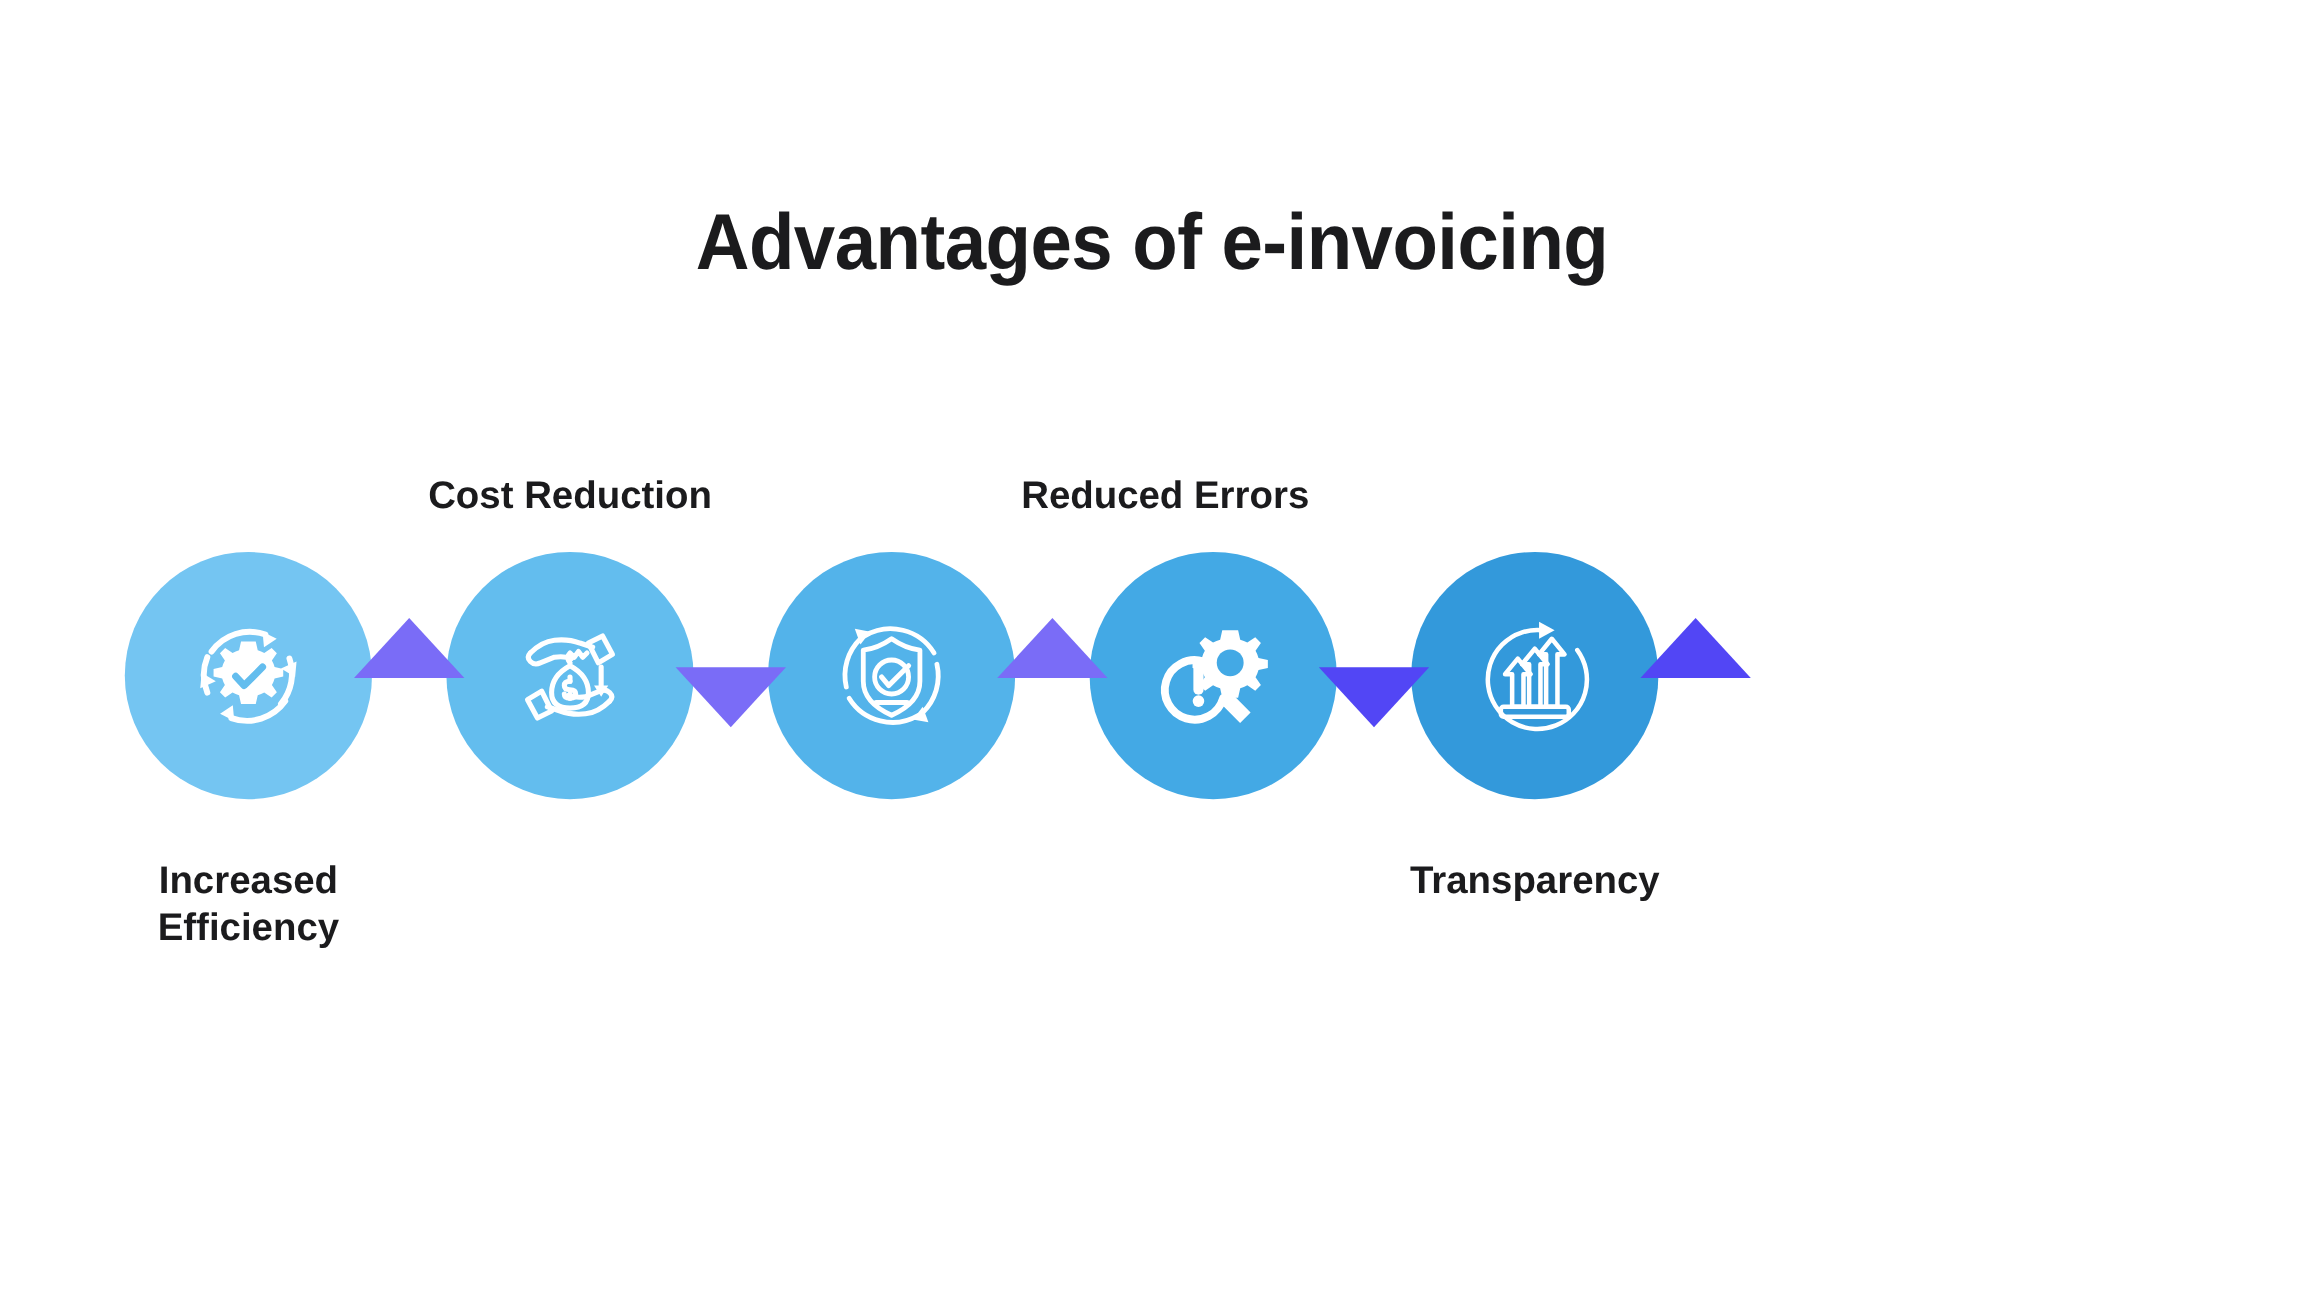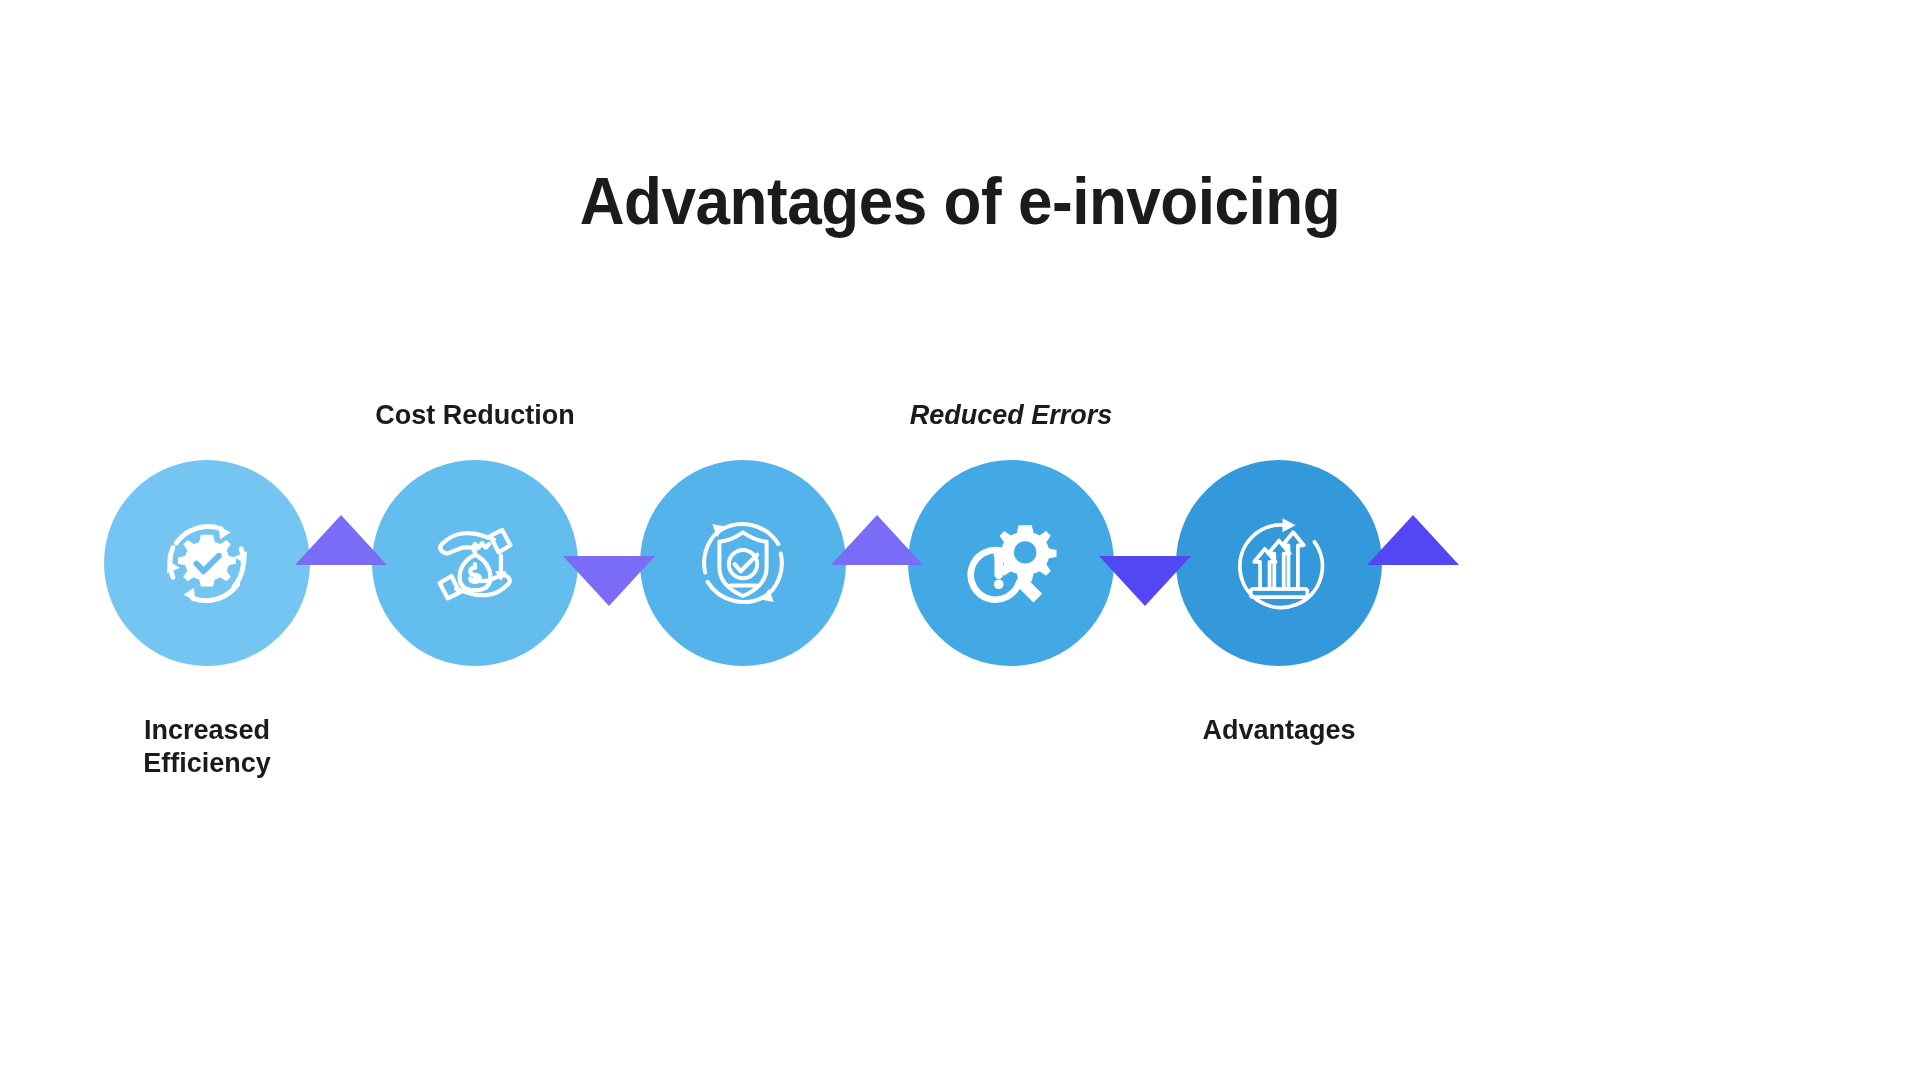--- a/index.html
+++ b/index.html
@@ -74,7 +74,7 @@
     text-align: center;
     font-family: "Liberation Sans", sans-serif;
     font-weight: bold;
-    font-size: 27px;
+    font-size: 32px;
     line-height: 1.22;
     color: #1b1b1d;
     white-space: pre-line;

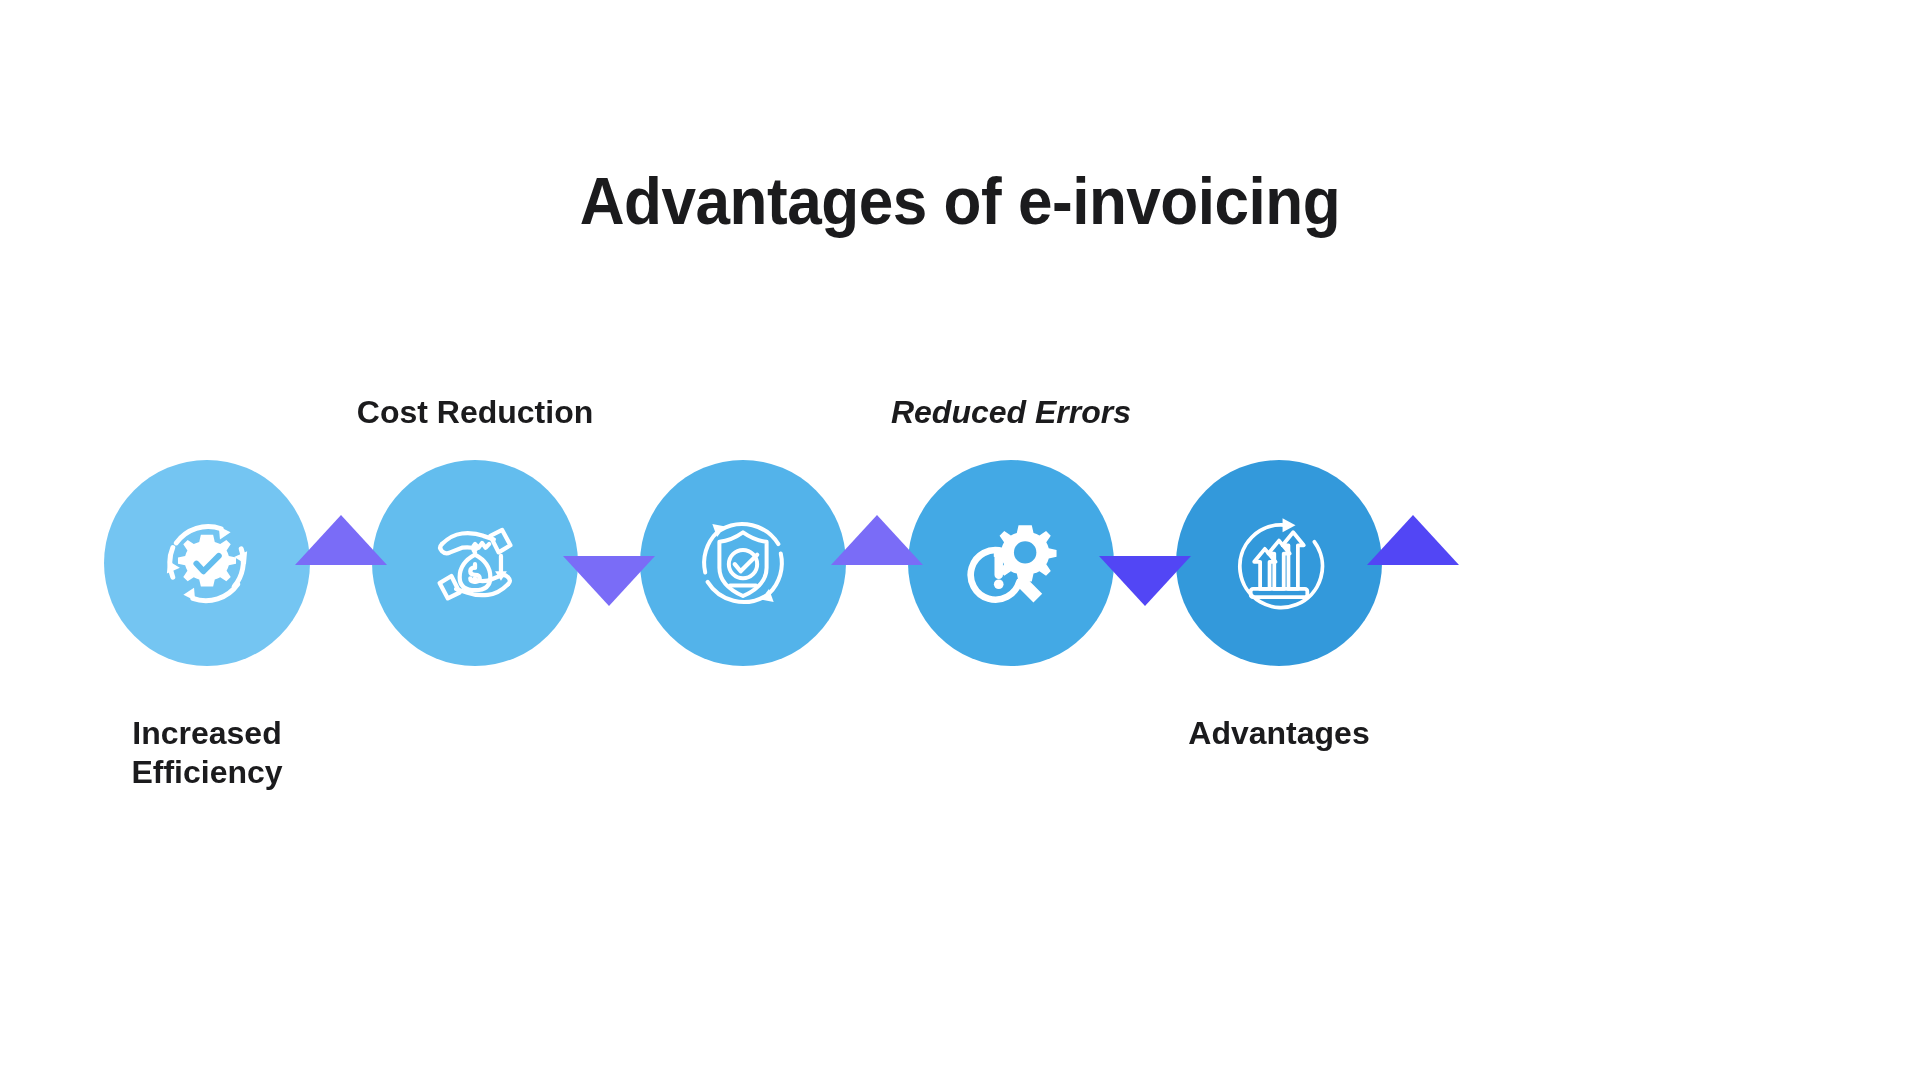--- a/index.html
+++ b/index.html
@@ -241,7 +241,7 @@
   <div class="label-slot above" id="labelslot-1" style="left: 245px;">
     <div class="label above">Cost Reduction</div>
   </div>
-  <div class="label-slot above" id="labelslot-3" style="left: 781px; font-style: italic;">
+  <div class="label-slot above" id="labelslot-3" style="left: 741px;">
     <div class="label above">Reduced Errors</div>
   </div>
   <div class="label-slot below" id="labelslot-4" style="left: 1049px;">

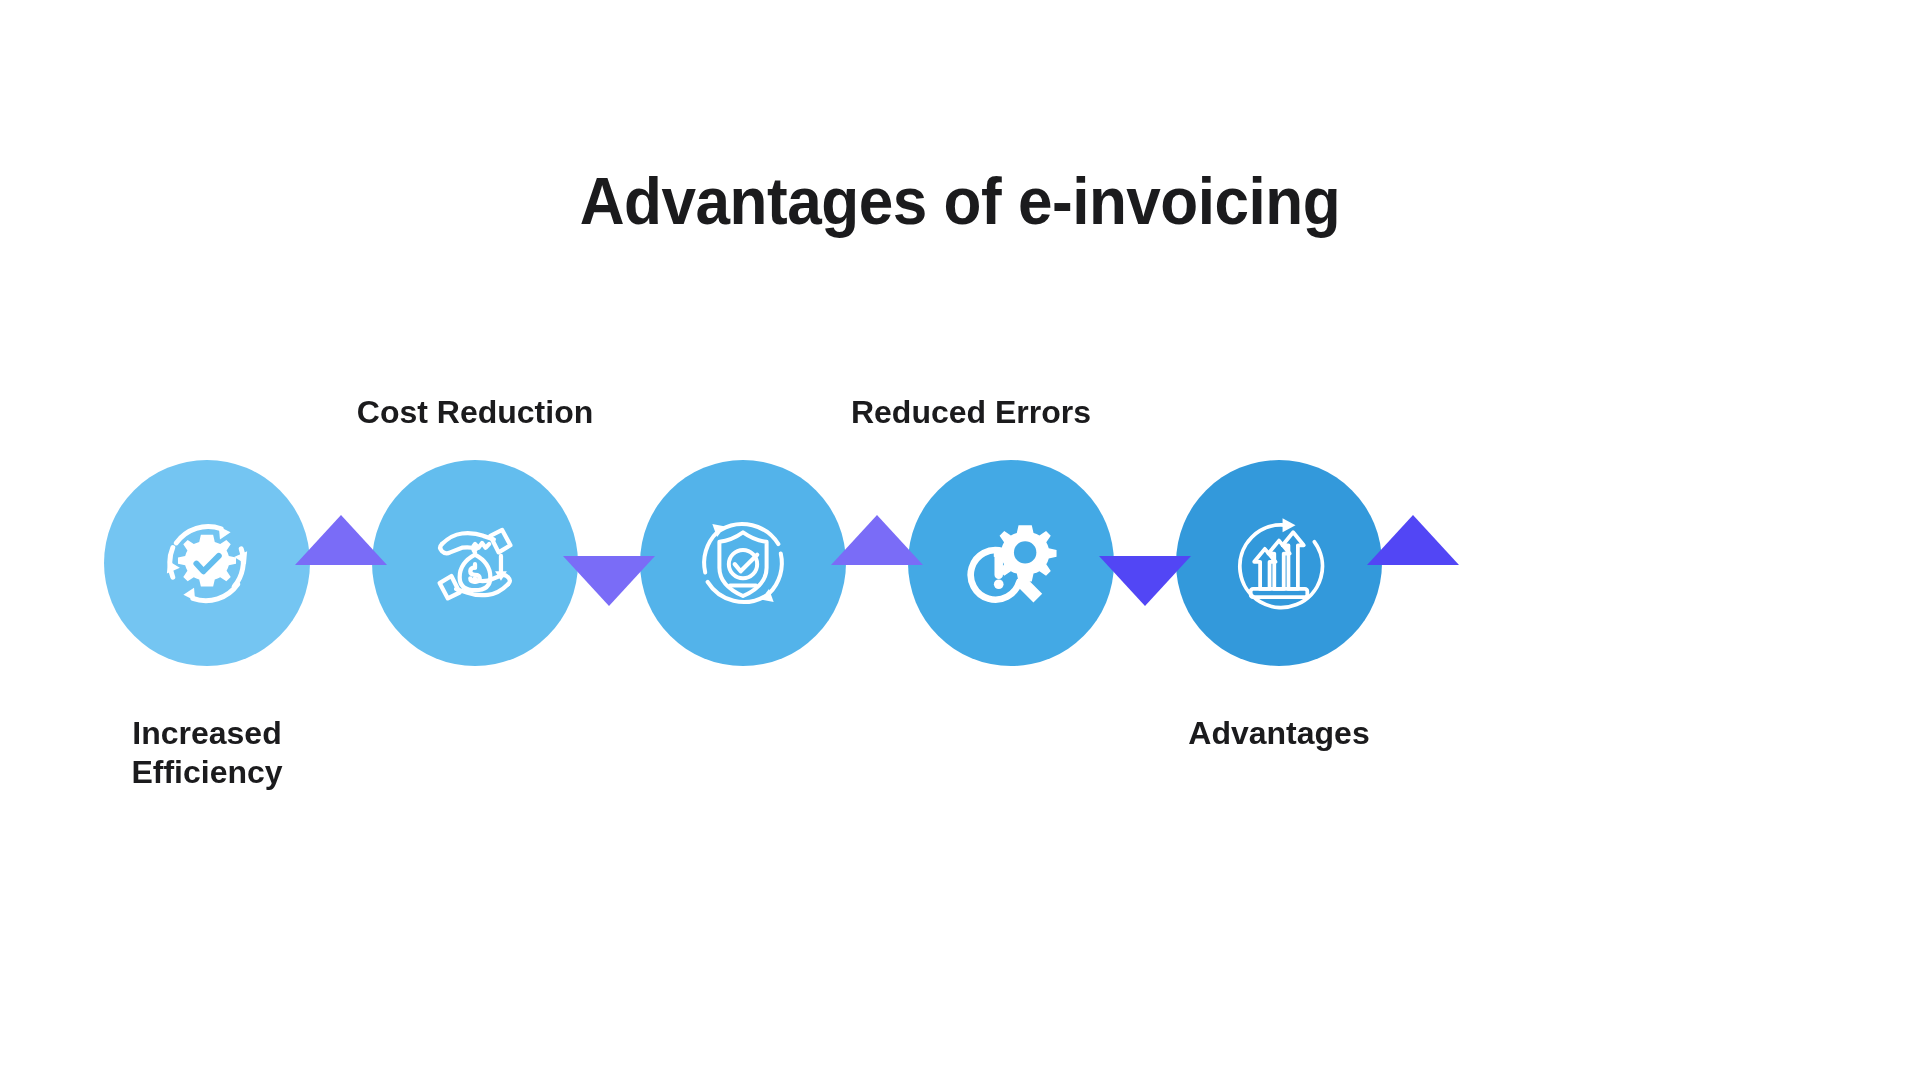--- a/index.html
+++ b/index.html
@@ -245,7 +245,7 @@
     <div class="label above">Reduced Errors</div>
   </div>
   <div class="label-slot below" id="labelslot-4" style="left: 1049px;">
-    <div class="label below">Advantages</div>
+    <div class="label below">Transparency</div>
   </div>
 
   <div class="tri up" id="tri-0" style="left: 295px; border-bottom: 50px solid rgb(122, 108, 247); top: 515px;"></div>

